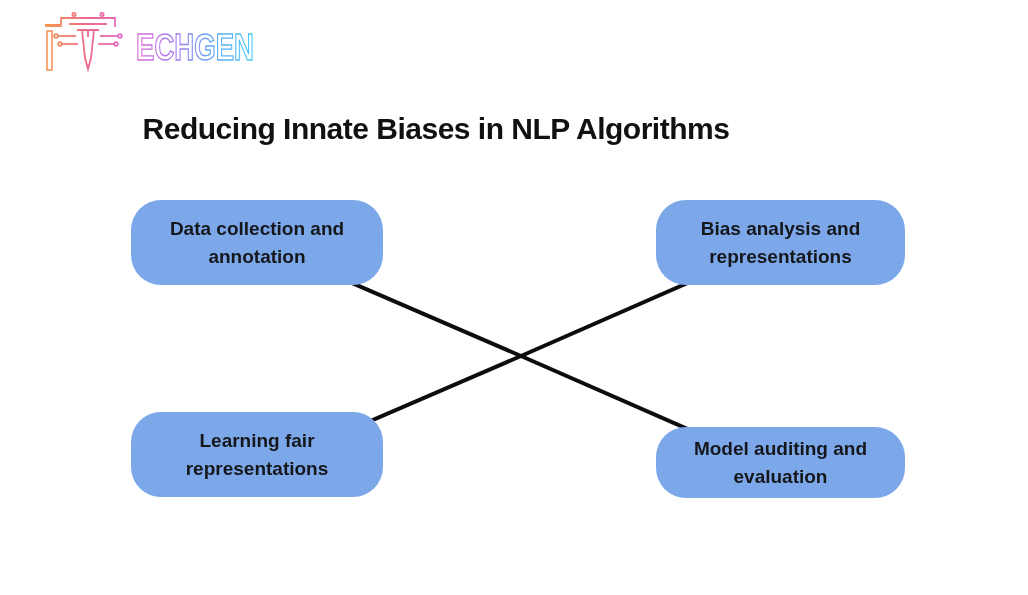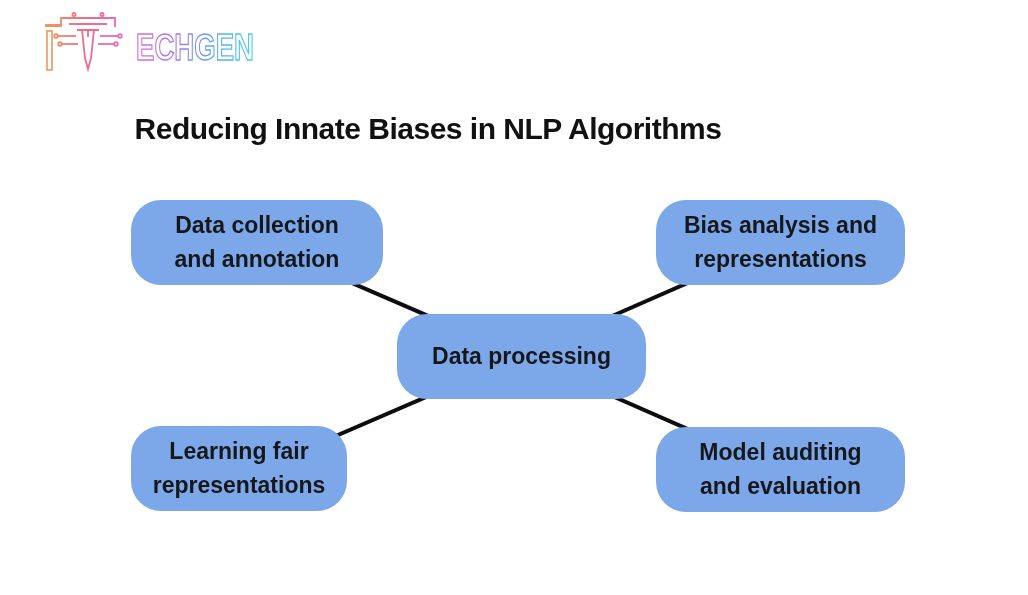--- a/index.html
+++ b/index.html
@@ -28,7 +28,7 @@
   }
   .page-title {
     position: absolute;
-    left: 0;
+    left: 8px;
     top: 112px;
     width: 856px;
     text-align: center;

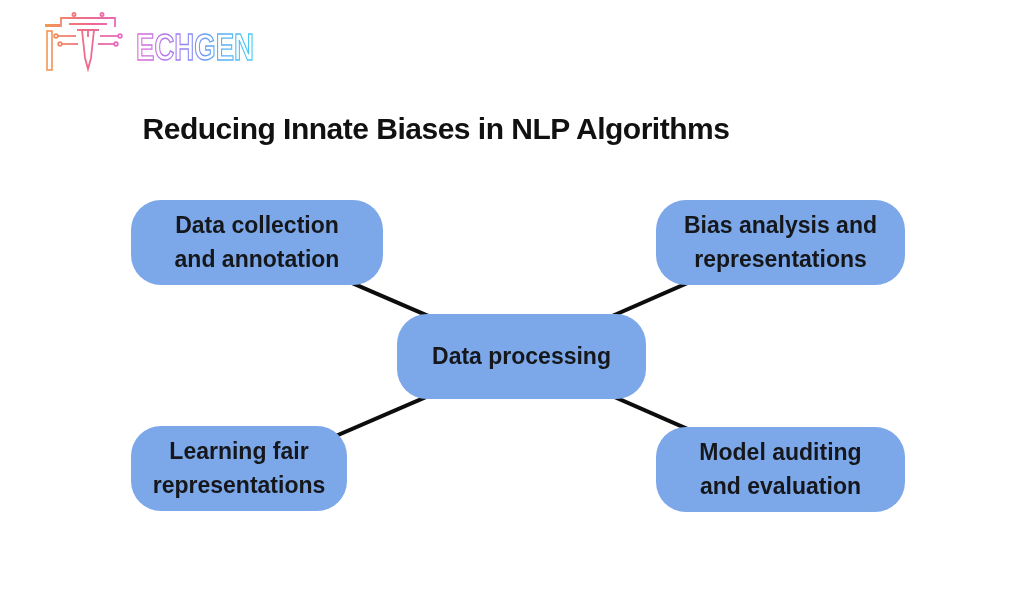--- a/index.html
+++ b/index.html
@@ -58,7 +58,7 @@
     justify-content: center;
     text-align: center;
     padding: 0 22px;
-    font-size: 23px;
+    font-size: 19px;
     line-height: 1.45;
     font-weight: 700;
     color: var(--node-text);

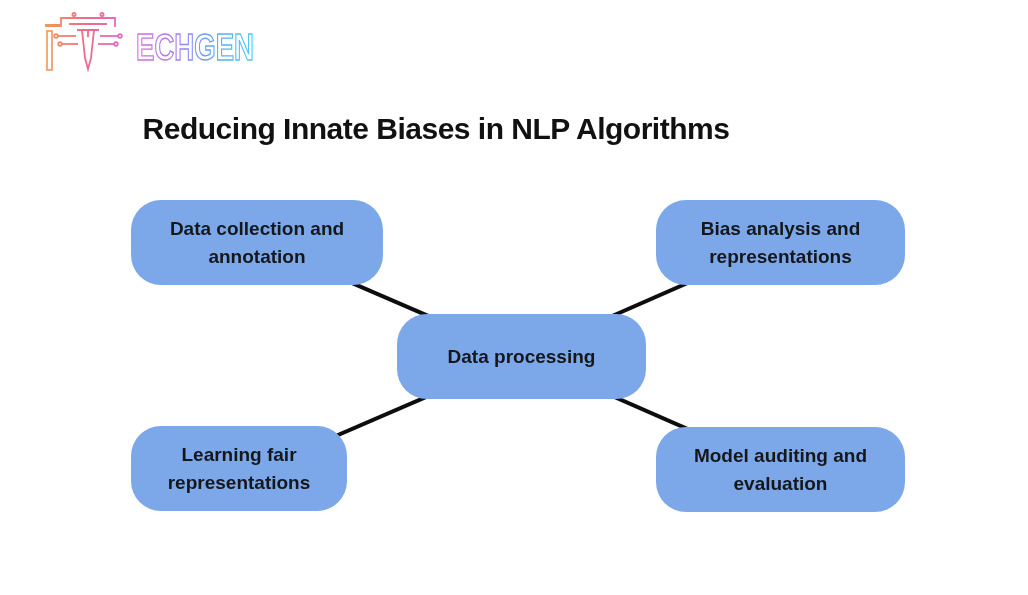--- a/index.html
+++ b/index.html
@@ -129,9 +129,6 @@
   <div class="node node-tr">
     <span>Bias analysis and representations</span>
   </div>
-  <div class="node node-c">
-    <span>Data processing</span>
-  </div>
   <div class="node node-bl">
     <span>Learning fair representations</span>
   </div>

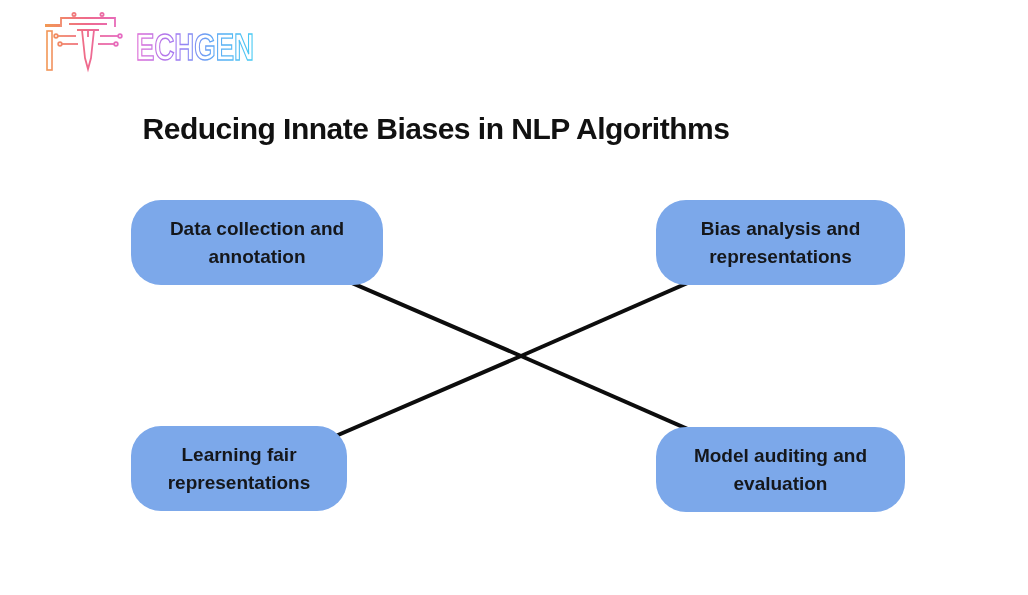--- a/index.html
+++ b/index.html
@@ -66,7 +66,7 @@
   .node-tl { left: 131px; top: 200px; width: 252px; height: 85px; }
   .node-tr { left: 656px; top: 200px; width: 249px; height: 85px; }
   .node-c  { left: 397px; top: 314px; width: 249px; height: 85px; }
-  .node-bl { left: 131px; top: 426px; width: 216px; height: 85px; text-align: center; }
+  .node-bl { left: 131px; top: 412px; width: 252px; height: 85px; text-align: center; }
   .node-br { left: 656px; top: 427px; width: 249px; height: 85px; }
   .logo svg .stroked { fill: none; stroke: url(#lg); }
 </style>

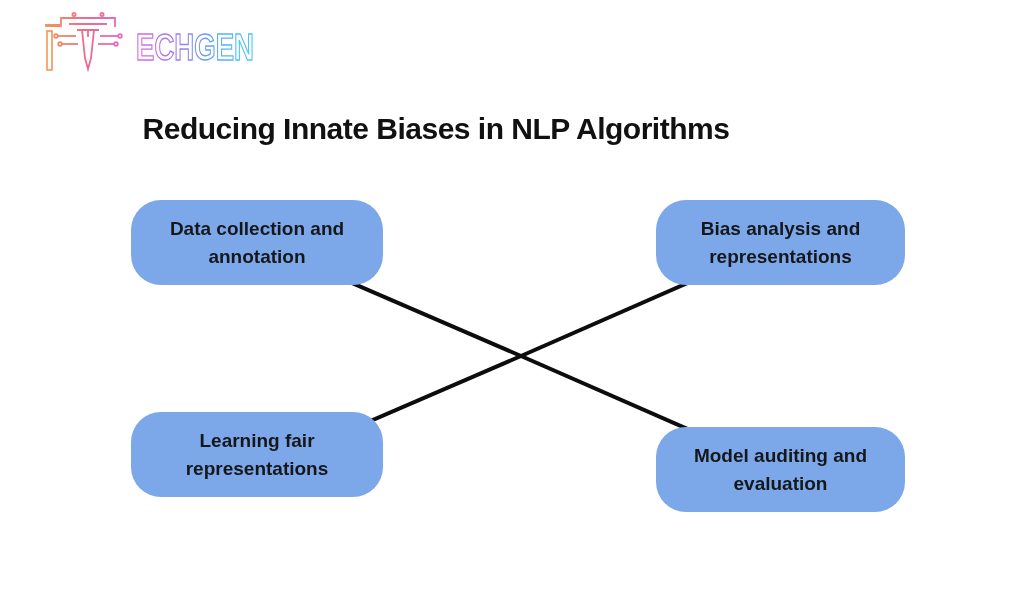--- a/index.html
+++ b/index.html
@@ -67,7 +67,7 @@
   .node-tr { left: 656px; top: 200px; width: 249px; height: 85px; }
   .node-c  { left: 397px; top: 314px; width: 249px; height: 85px; }
   .node-bl { left: 131px; top: 412px; width: 252px; height: 85px; text-align: center; }
-  .node-br { left: 656px; top: 427px; width: 249px; height: 85px; }
+  .node-br { left: 656px; top: 427px; width: 249px; height: 71px; }
   .logo svg .stroked { fill: none; stroke: url(#lg); }
 </style>
 </head>

